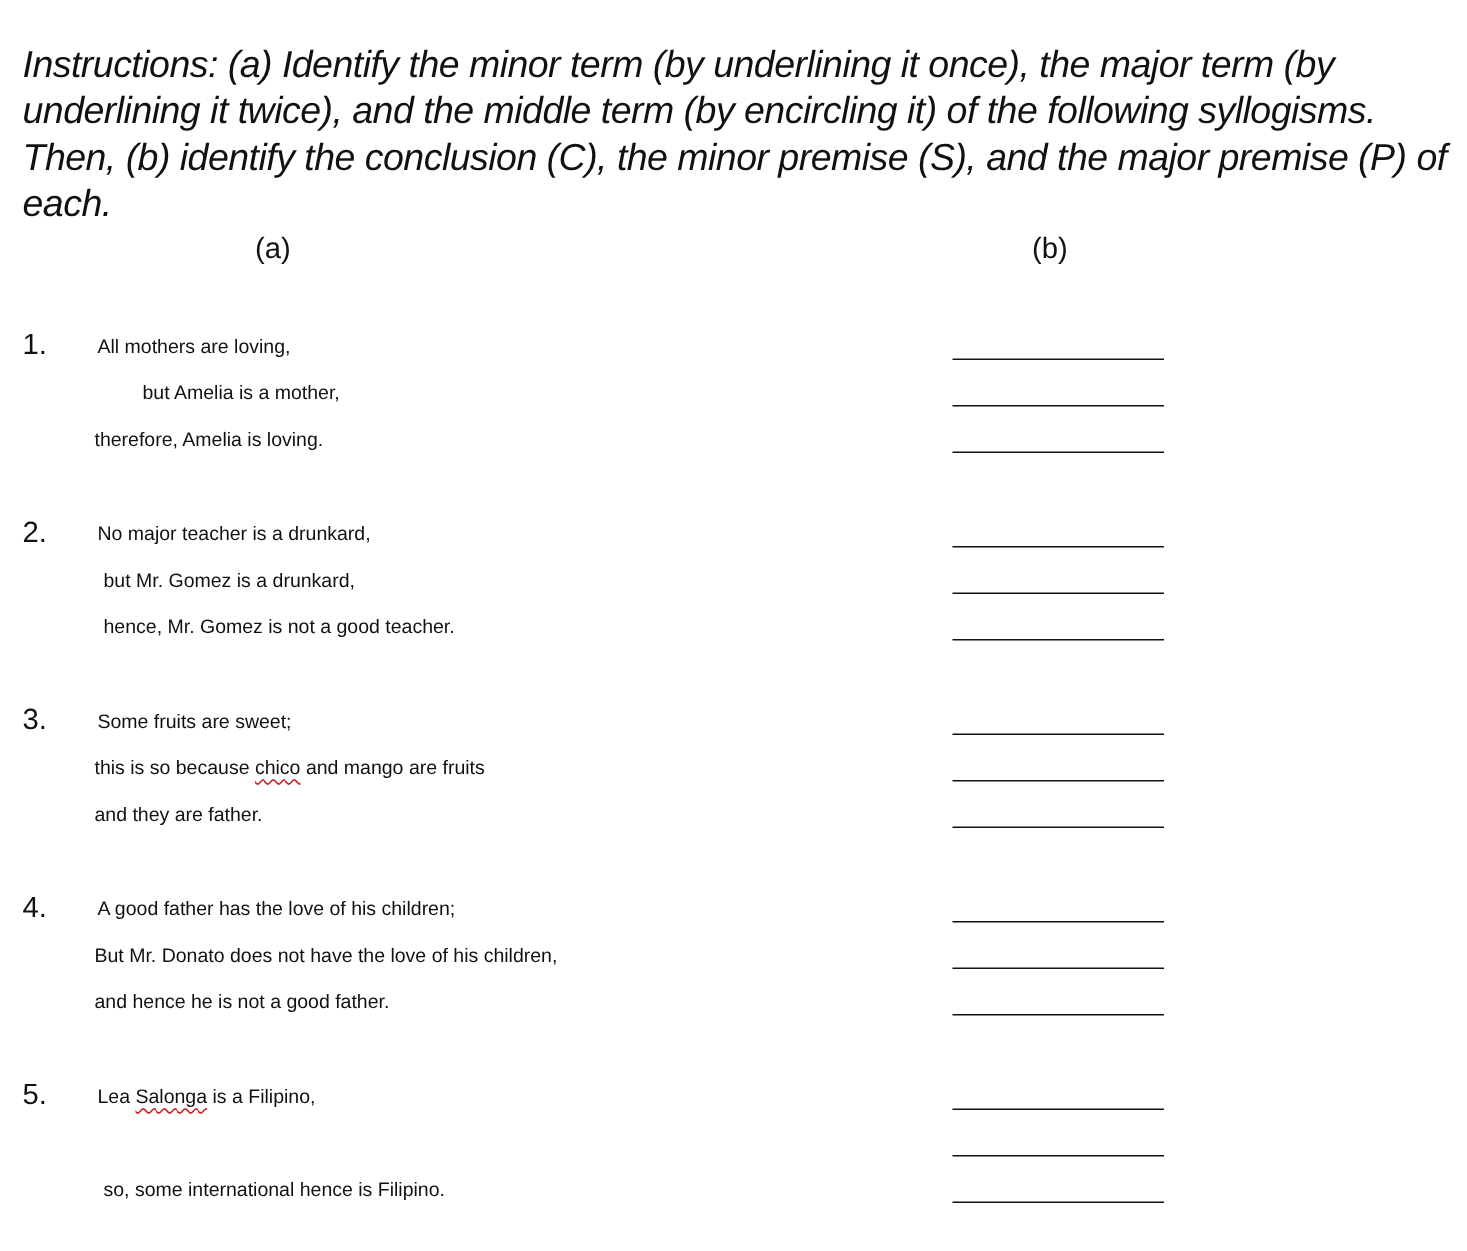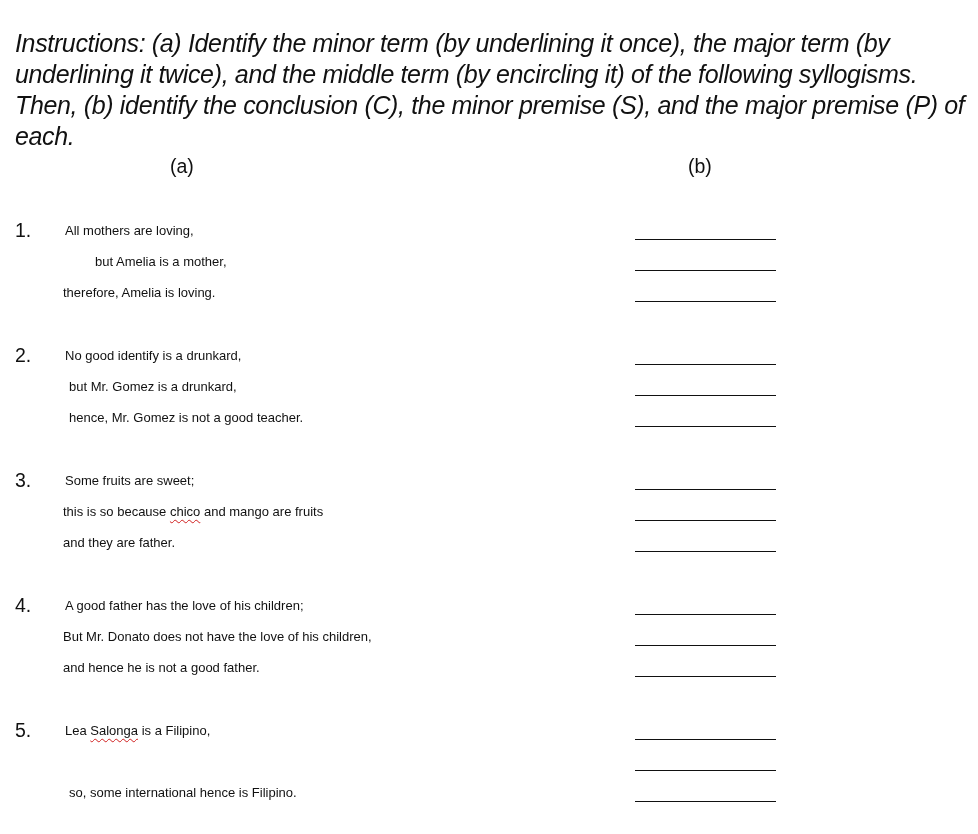--- a/index.html
+++ b/index.html
@@ -34,7 +34,7 @@
     </div>
     <div class="item" style="top: 340px;">
       <span class="num" style="top: 0px; line-height: 31px;">2.</span>
-      <div class="line" style="left: 65px; top: 0px;">No good identify is a drunkard,</div>
+      <div class="line" style="left: 65px; top: 0px;">No major teacher is a drunkard,</div>
       <div class="blank" style="top: 24px;"></div>
       <div class="line" style="left: 69px; top: 31px;">but Mr. Gomez is a drunkard,</div>
       <div class="blank" style="top: 55px;"></div>

